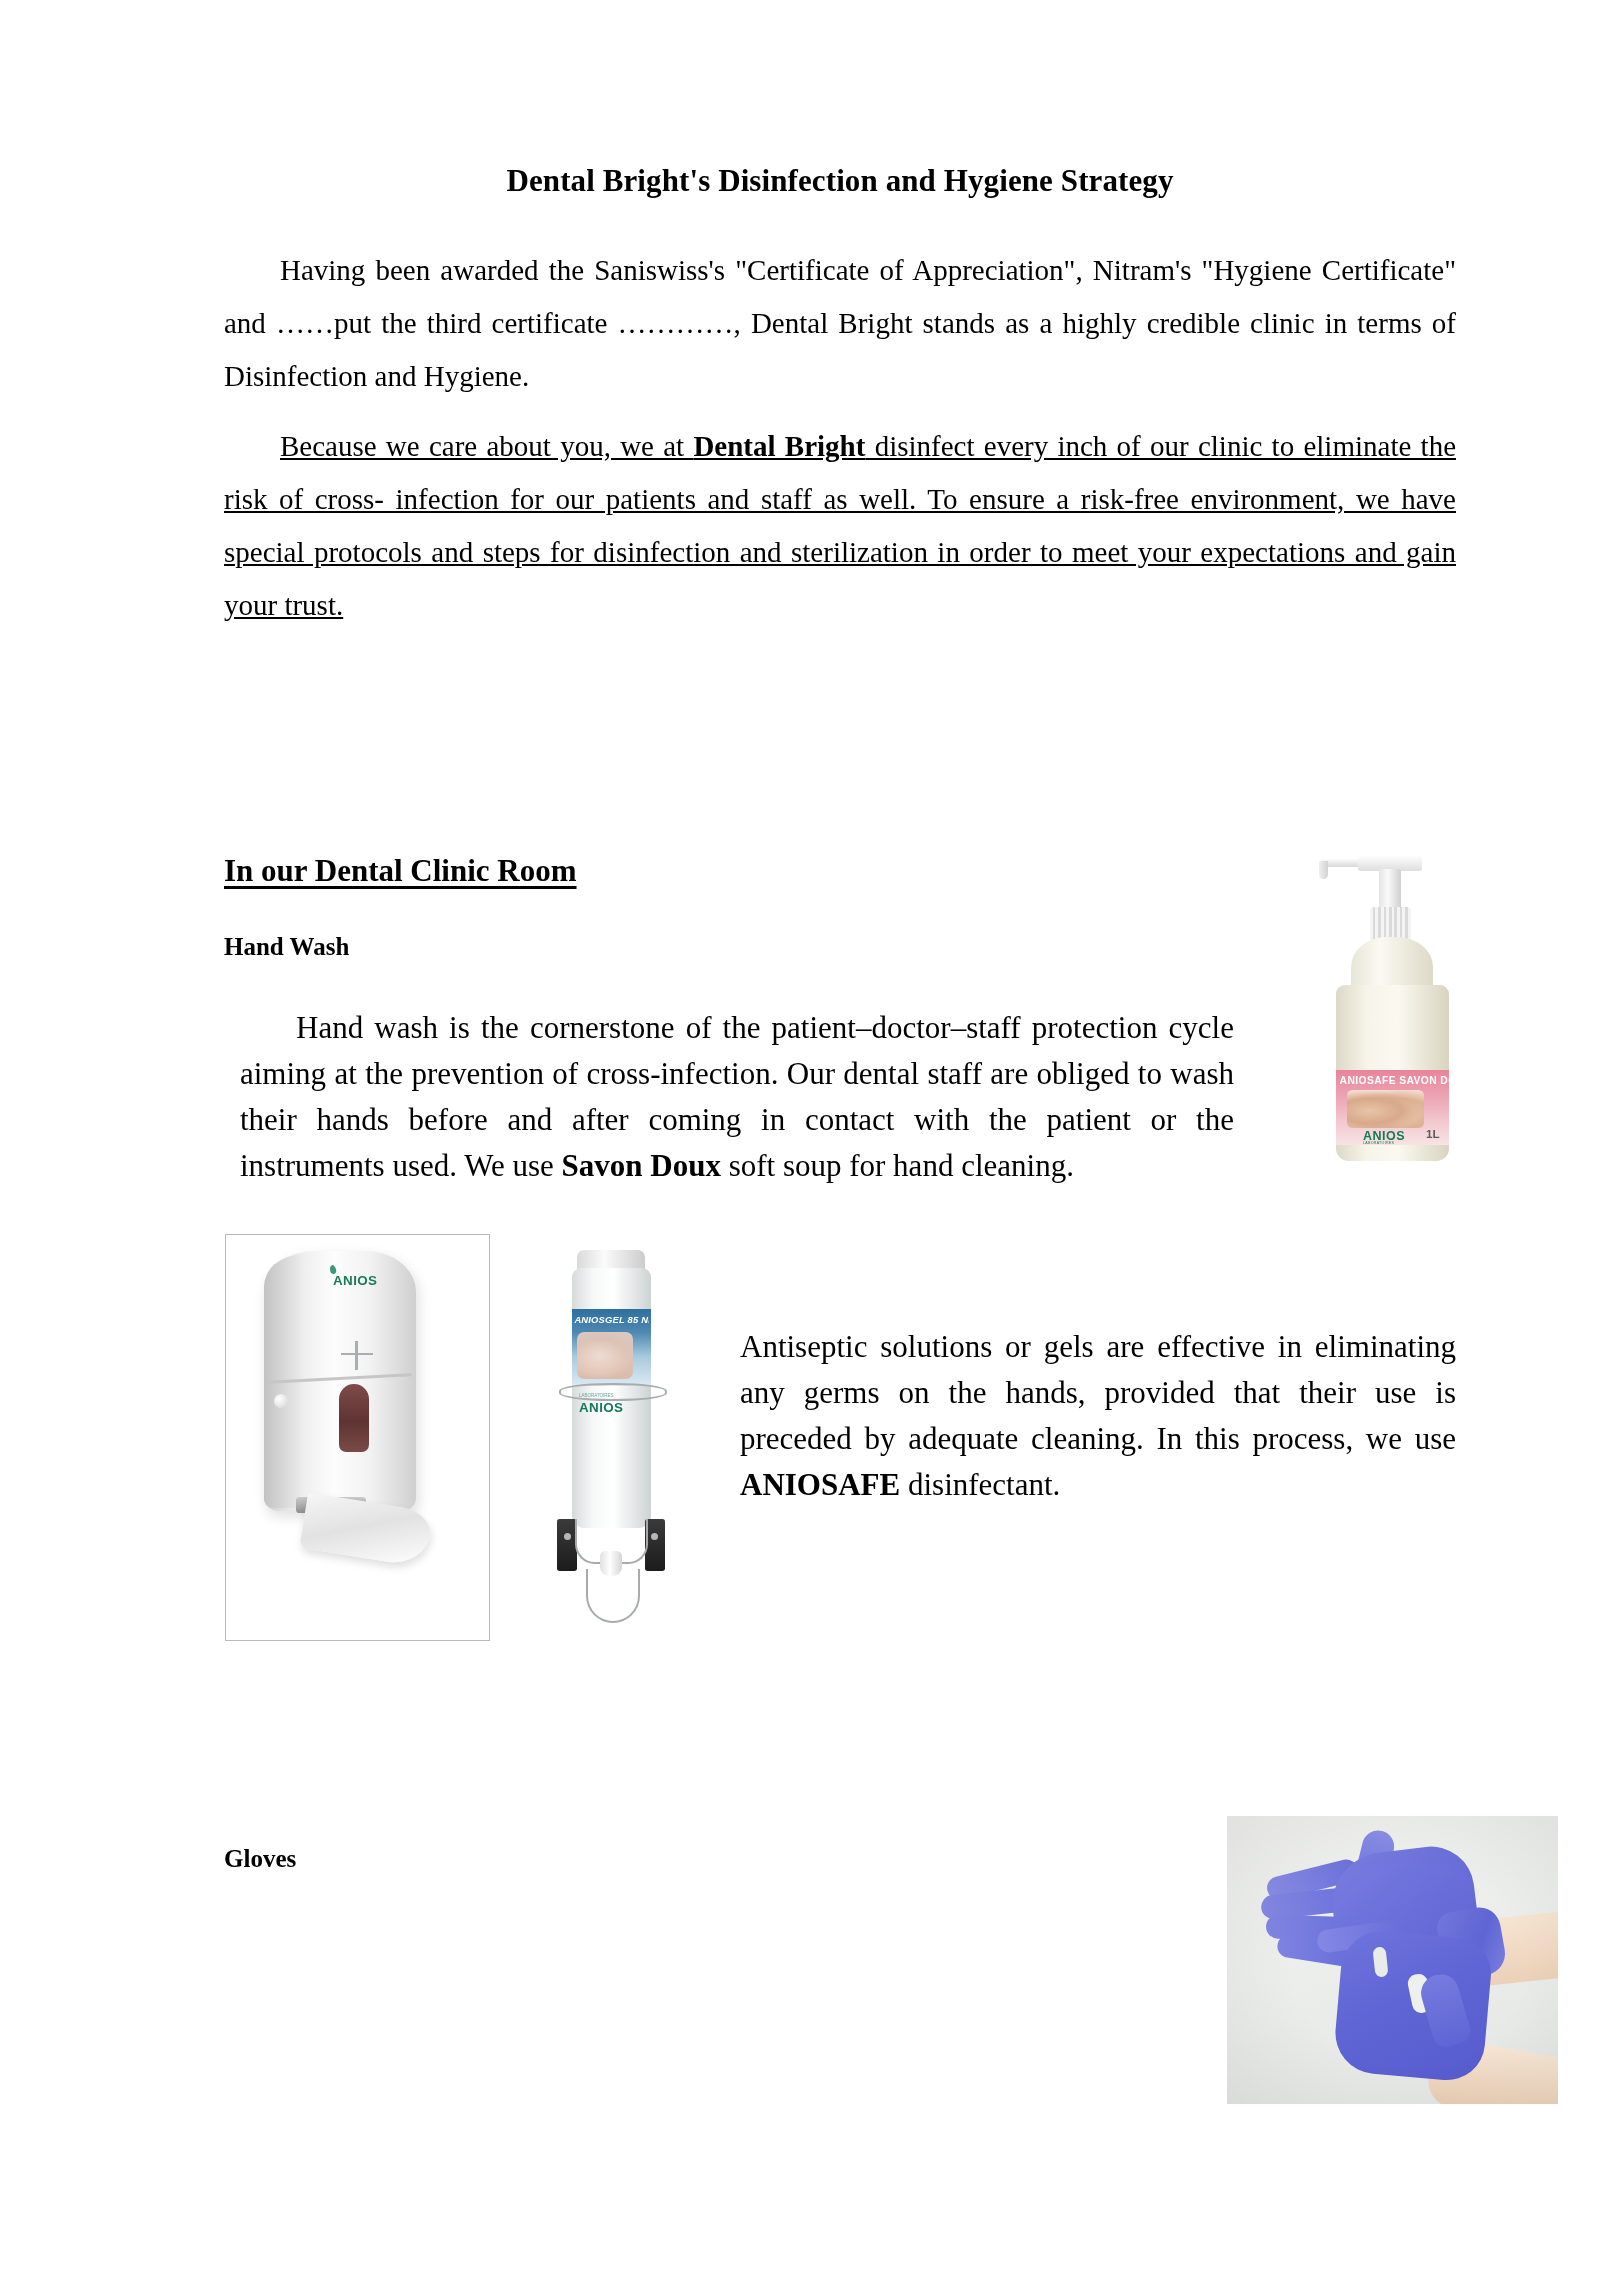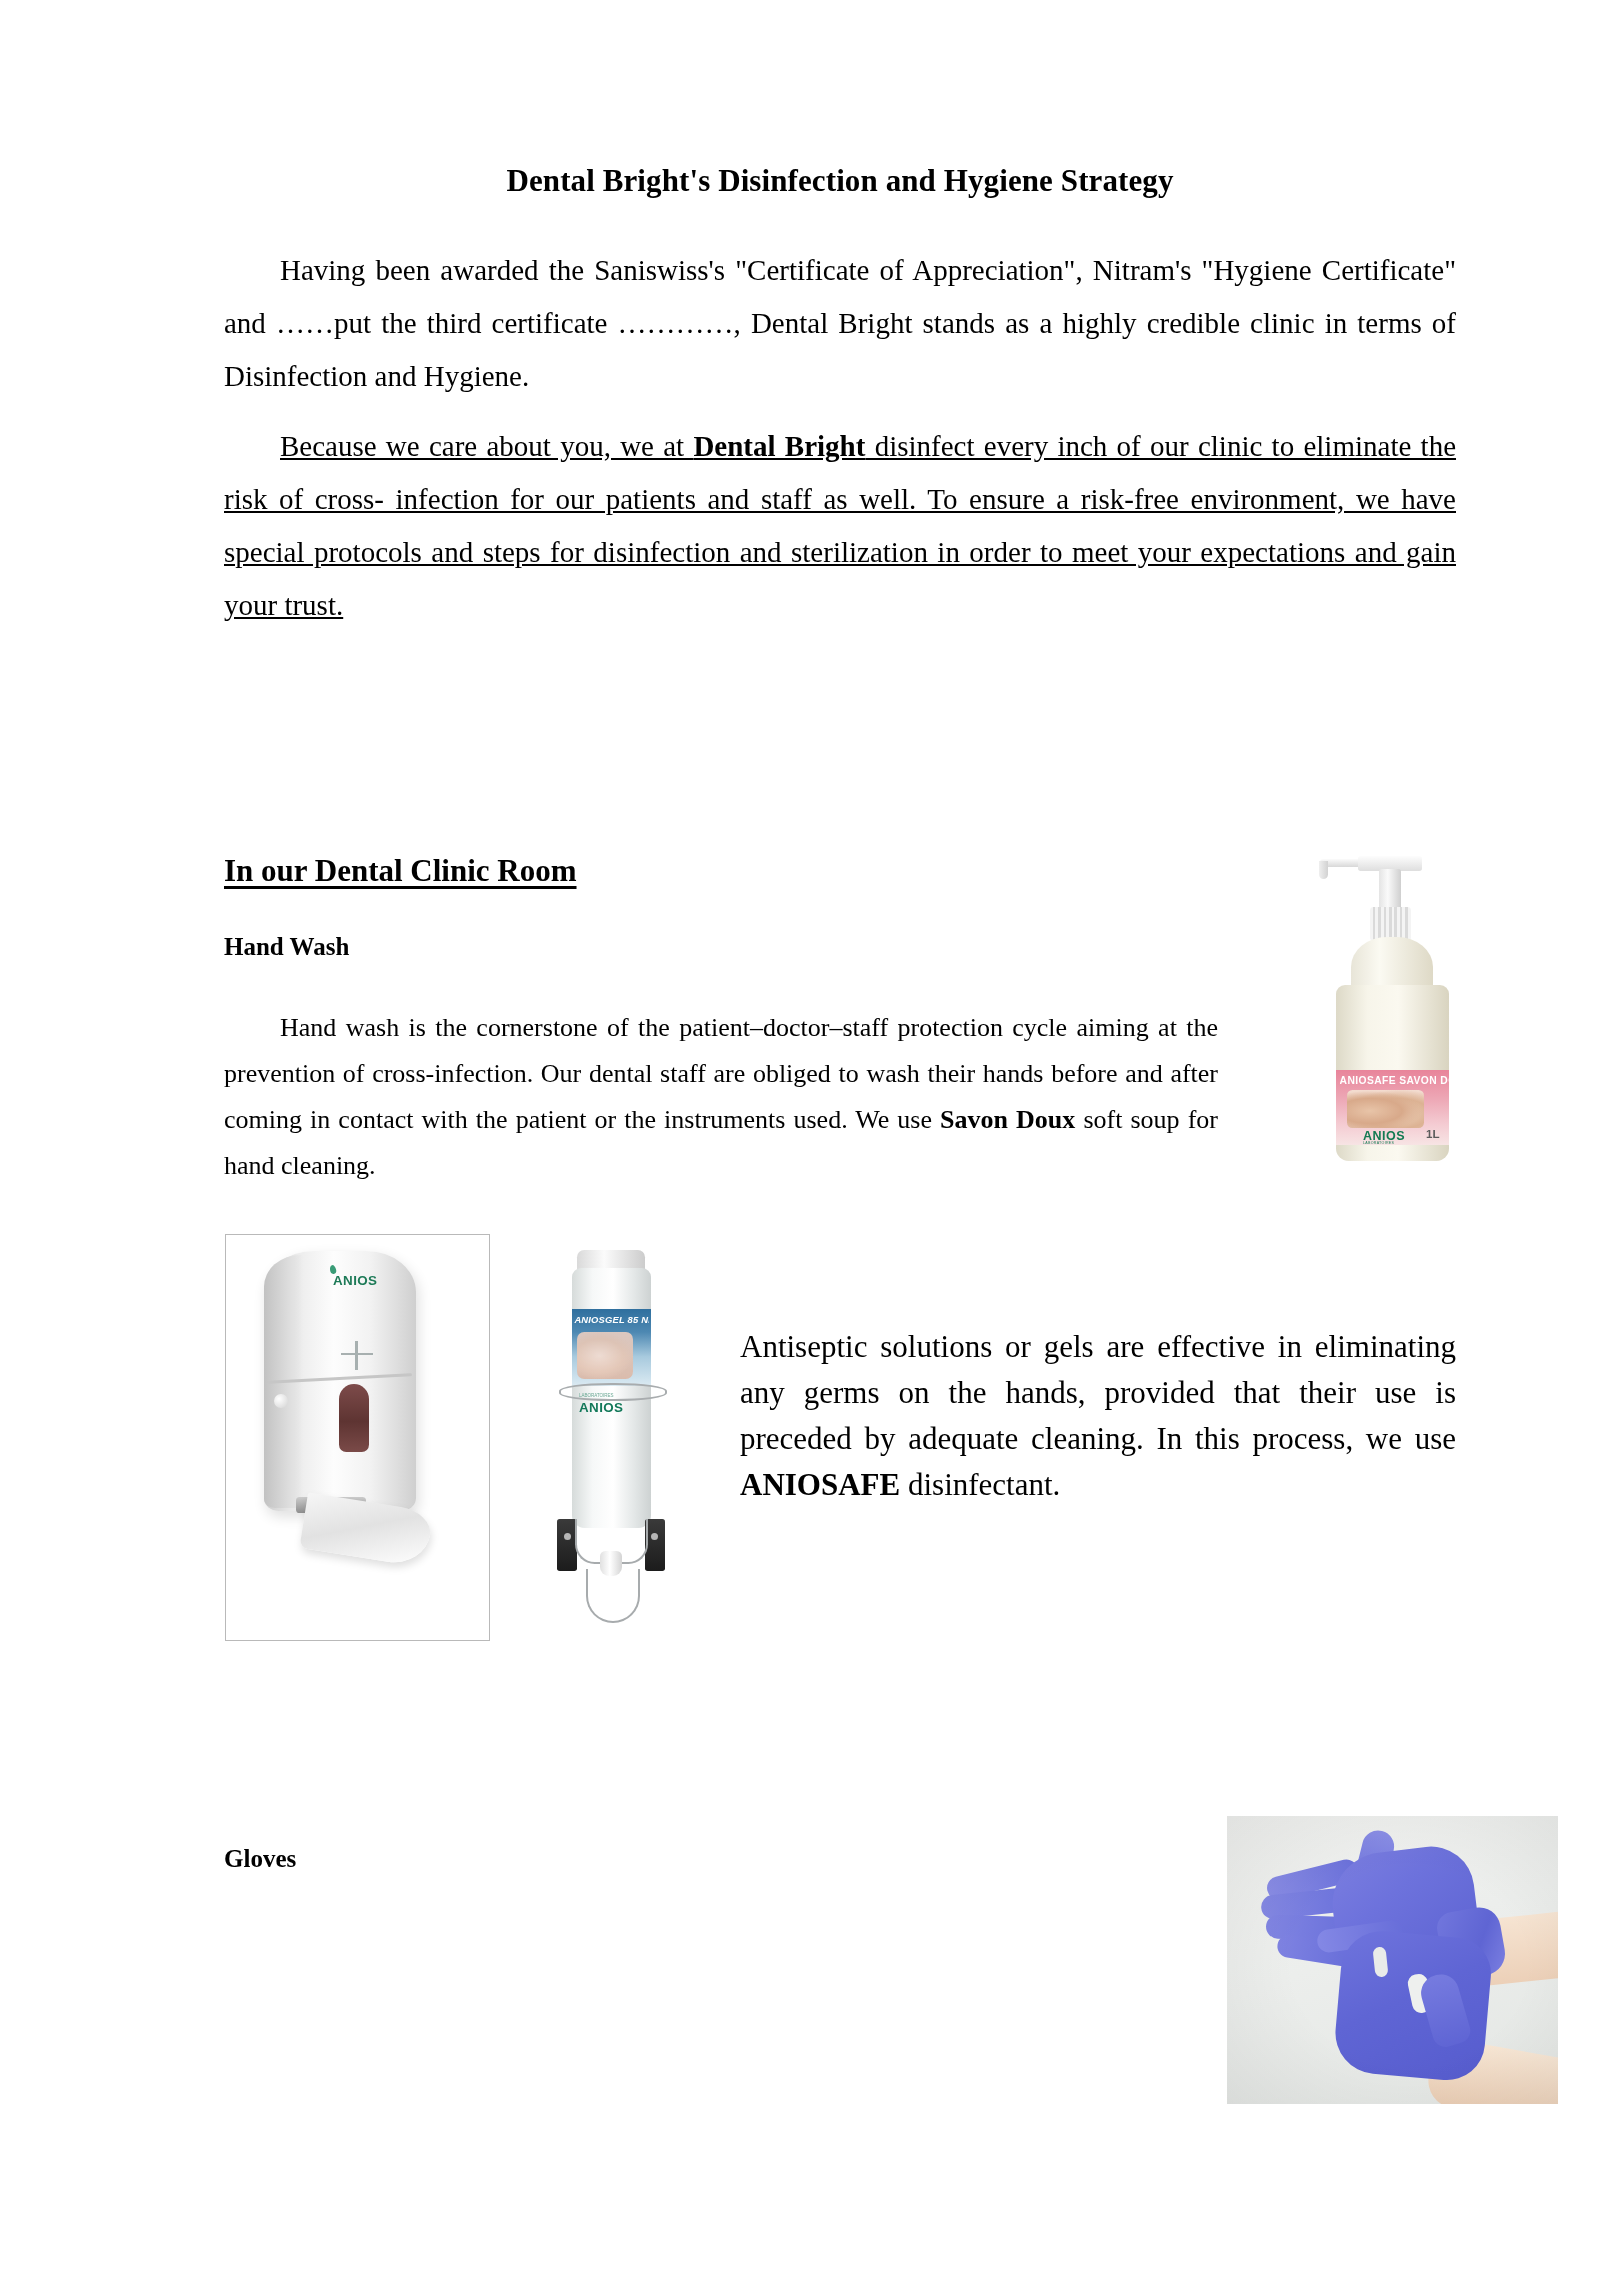--- a/index.html
+++ b/index.html
@@ -73,10 +73,10 @@
   
   .p-handwash {
     position: absolute;
-    left: 208px;
+    left: 224px;
     top: 1005px;
     width: 994px;
-    font-size: 26px;
+    font-size: 31px;
     line-height: 46px;
     text-align: justify;
     text-indent: 56px;

